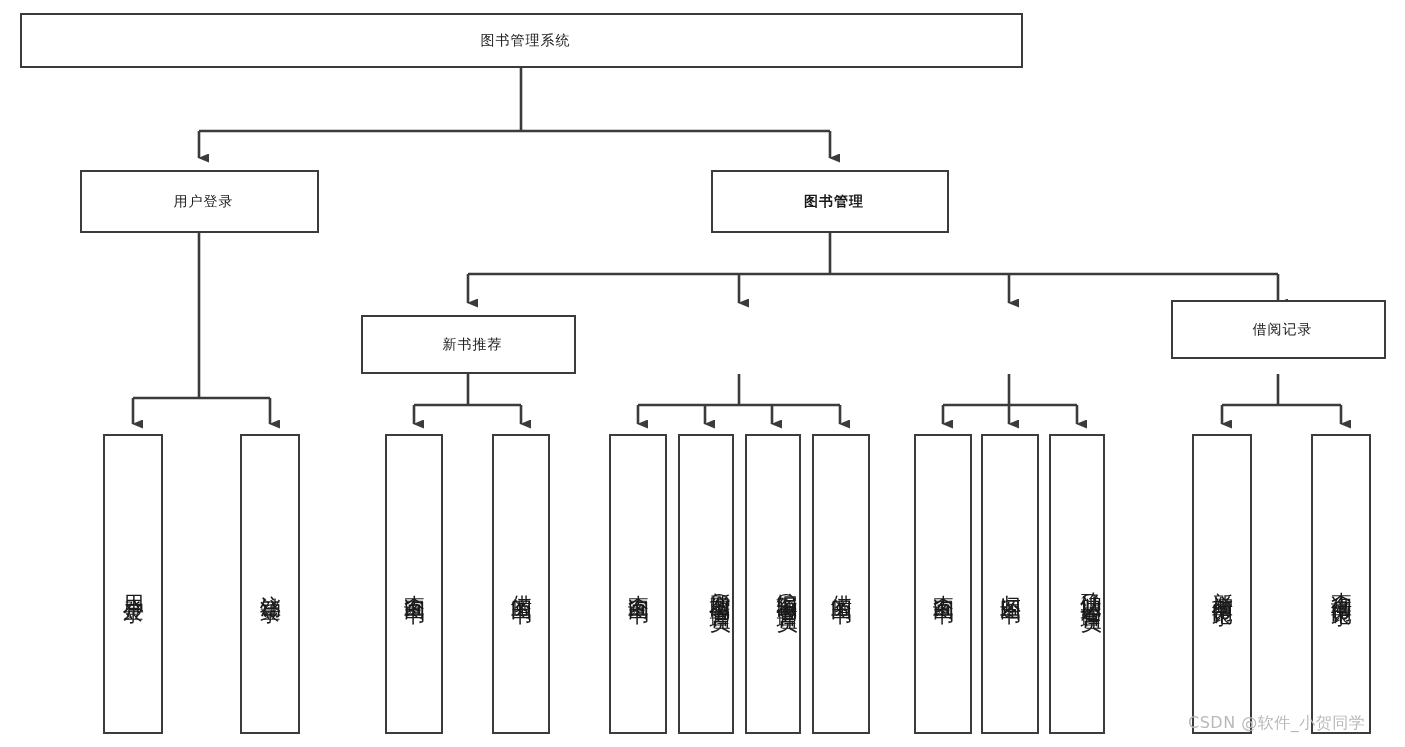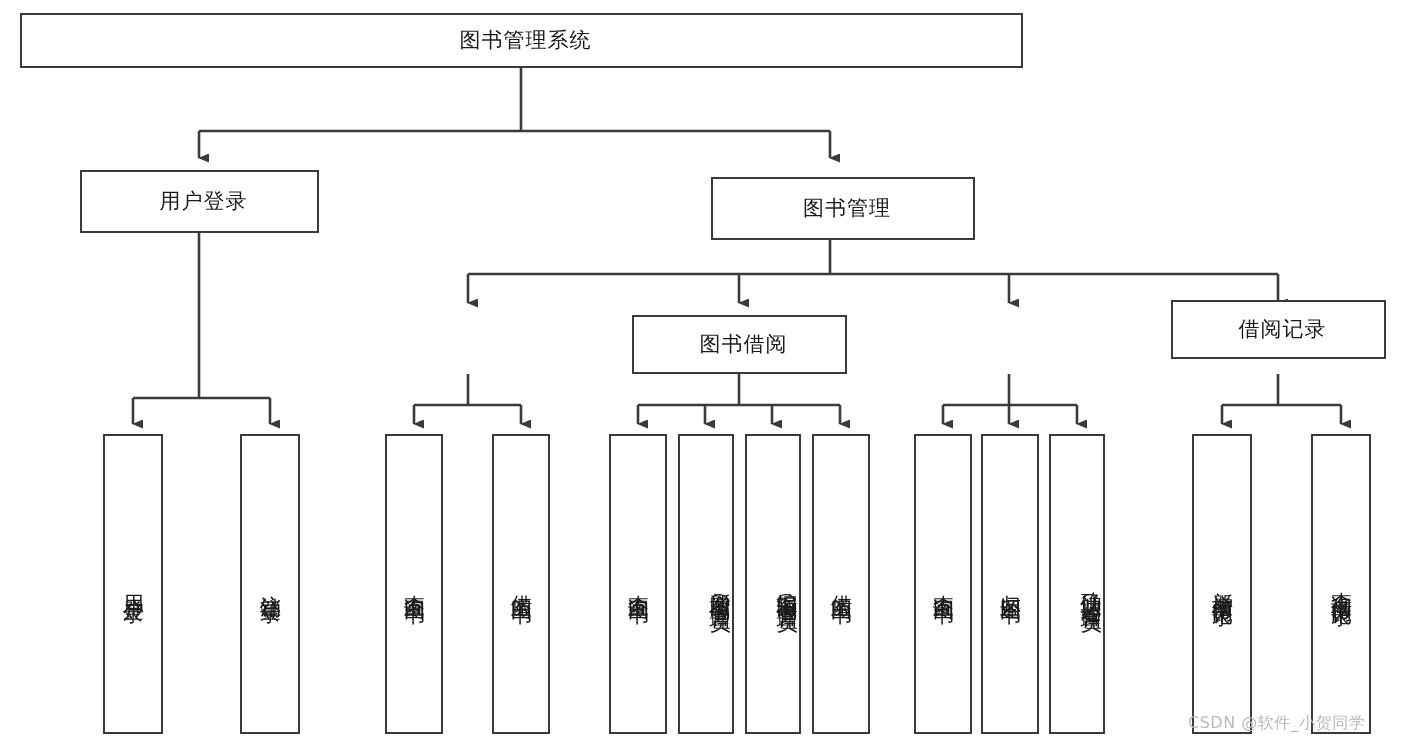--- a/index.html
+++ b/index.html
@@ -28,7 +28,7 @@
     line-height:1.18;
   }
   .node.h{            
-    font-size:21px;
+    font-size:14px;
     letter-spacing:1px;
     padding-left:8px;
   }

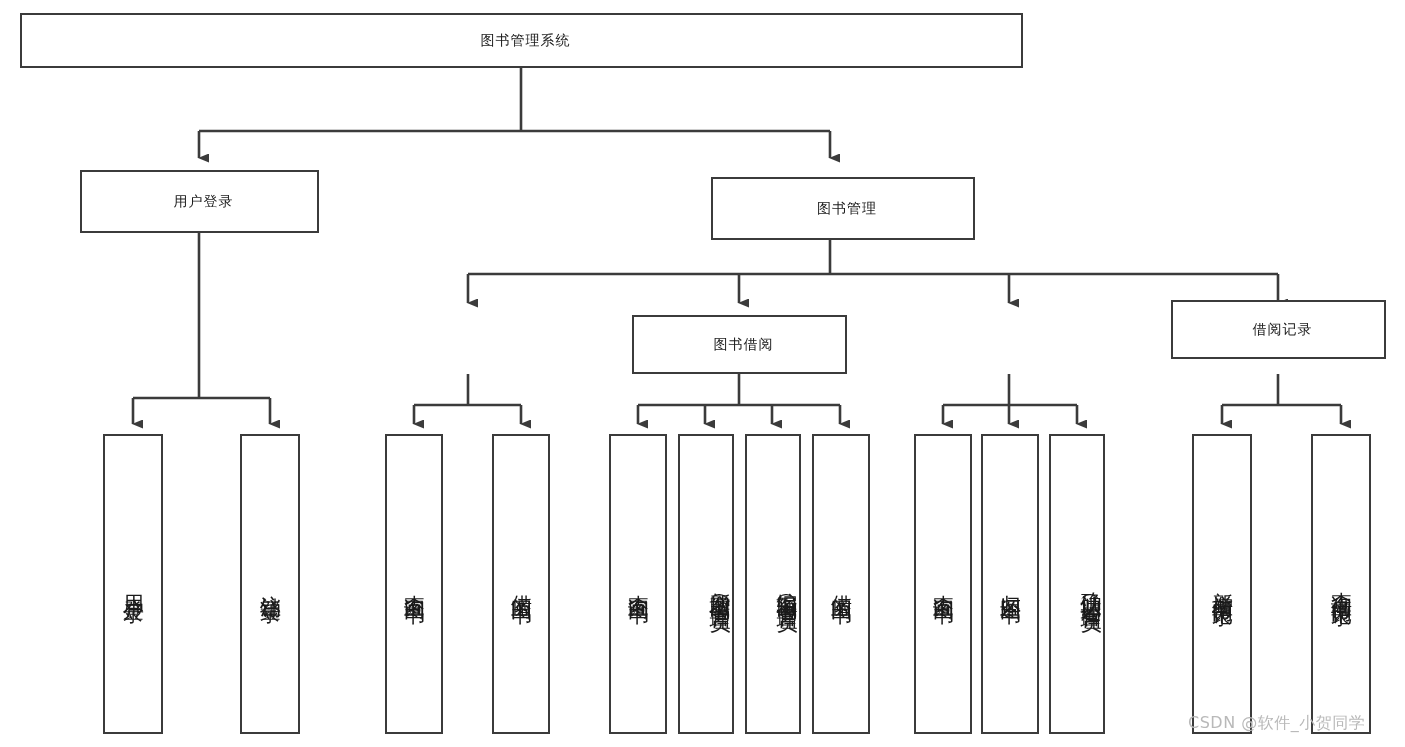--- a/index.html
+++ b/index.html
@@ -113,7 +113,7 @@
 
   <div class="node h" style="left:80px;top:170px;width:239px;height:63px;">用户登录</div>
 
-  <div class="node h" style="left:711px;top:177px;width:264px;height:63px;">图书管理</div>
+  <div class="node h" style="left:711px;top:170px;width:238px;height:63px;font-weight:bold;">图书管理</div>
 
 
   <div class="node h" style="left:632px;top:315px;width:215px;height:59px;">图书借阅</div>

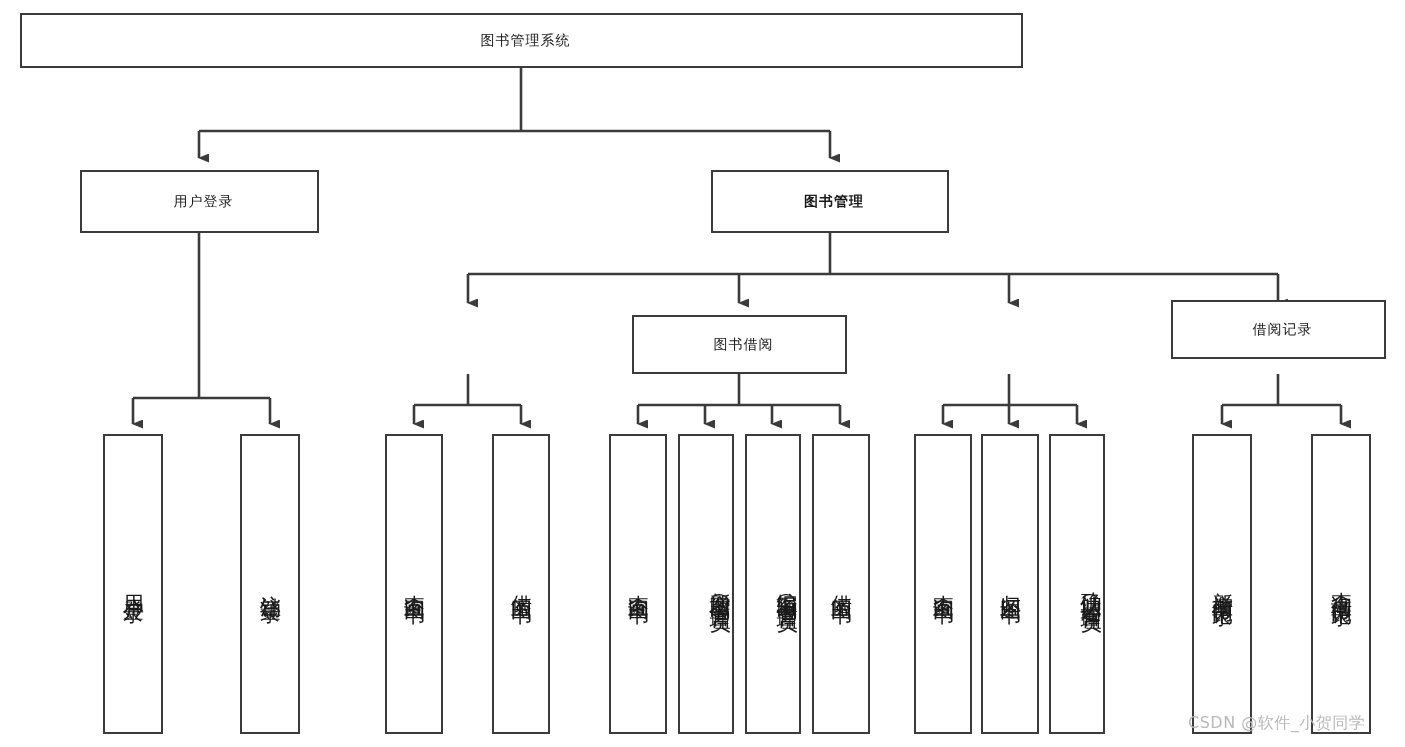--- a/index.html
+++ b/index.html
@@ -115,6 +115,7 @@
 
   <div class="node h" style="left:711px;top:170px;width:238px;height:63px;font-weight:bold;">图书管理</div>
 
+  <div class="node h" style="left:361px;top:315px;width:215px;height:59px;">新书推荐</div>
 
   <div class="node h" style="left:632px;top:315px;width:215px;height:59px;">图书借阅</div>
 

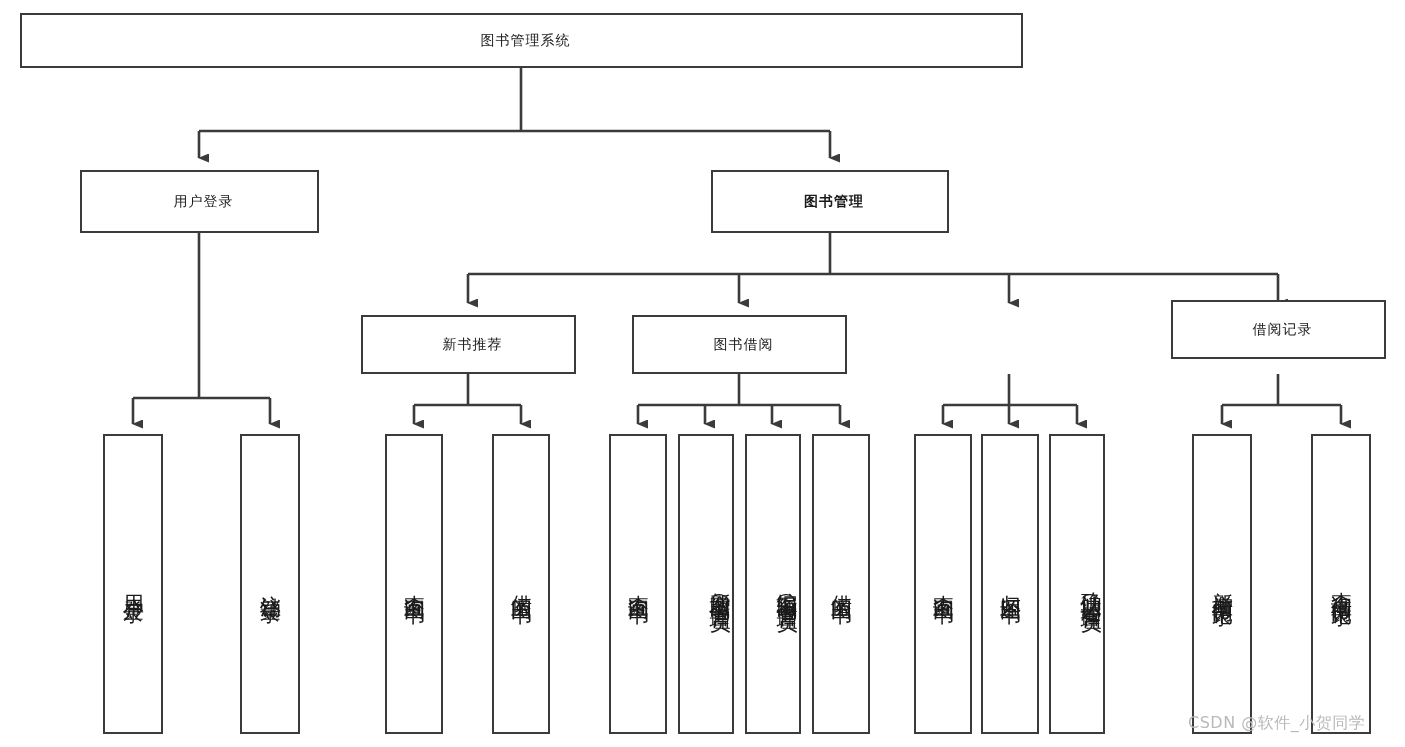--- a/index.html
+++ b/index.html
@@ -117,7 +117,6 @@
 
   <div class="node h" style="left:361px;top:315px;width:215px;height:59px;">新书推荐</div>
 
-  <div class="node h" style="left:632px;top:315px;width:215px;height:59px;">图书借阅</div>
 
 
   <div class="node h" style="left:1171px;top:300px;width:215px;height:59px;">借阅记录</div>

